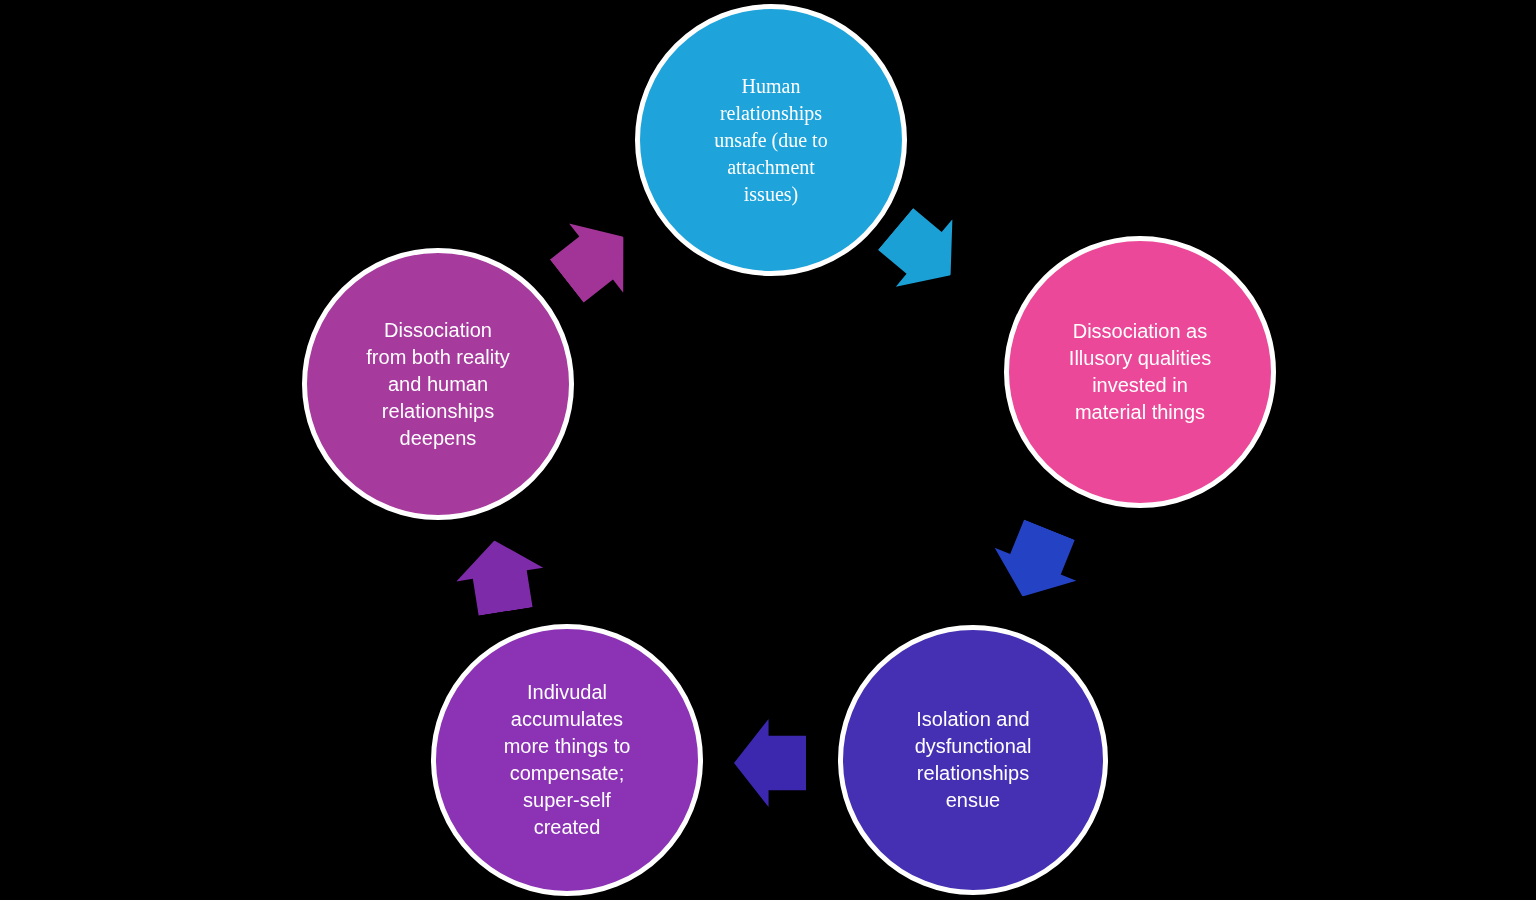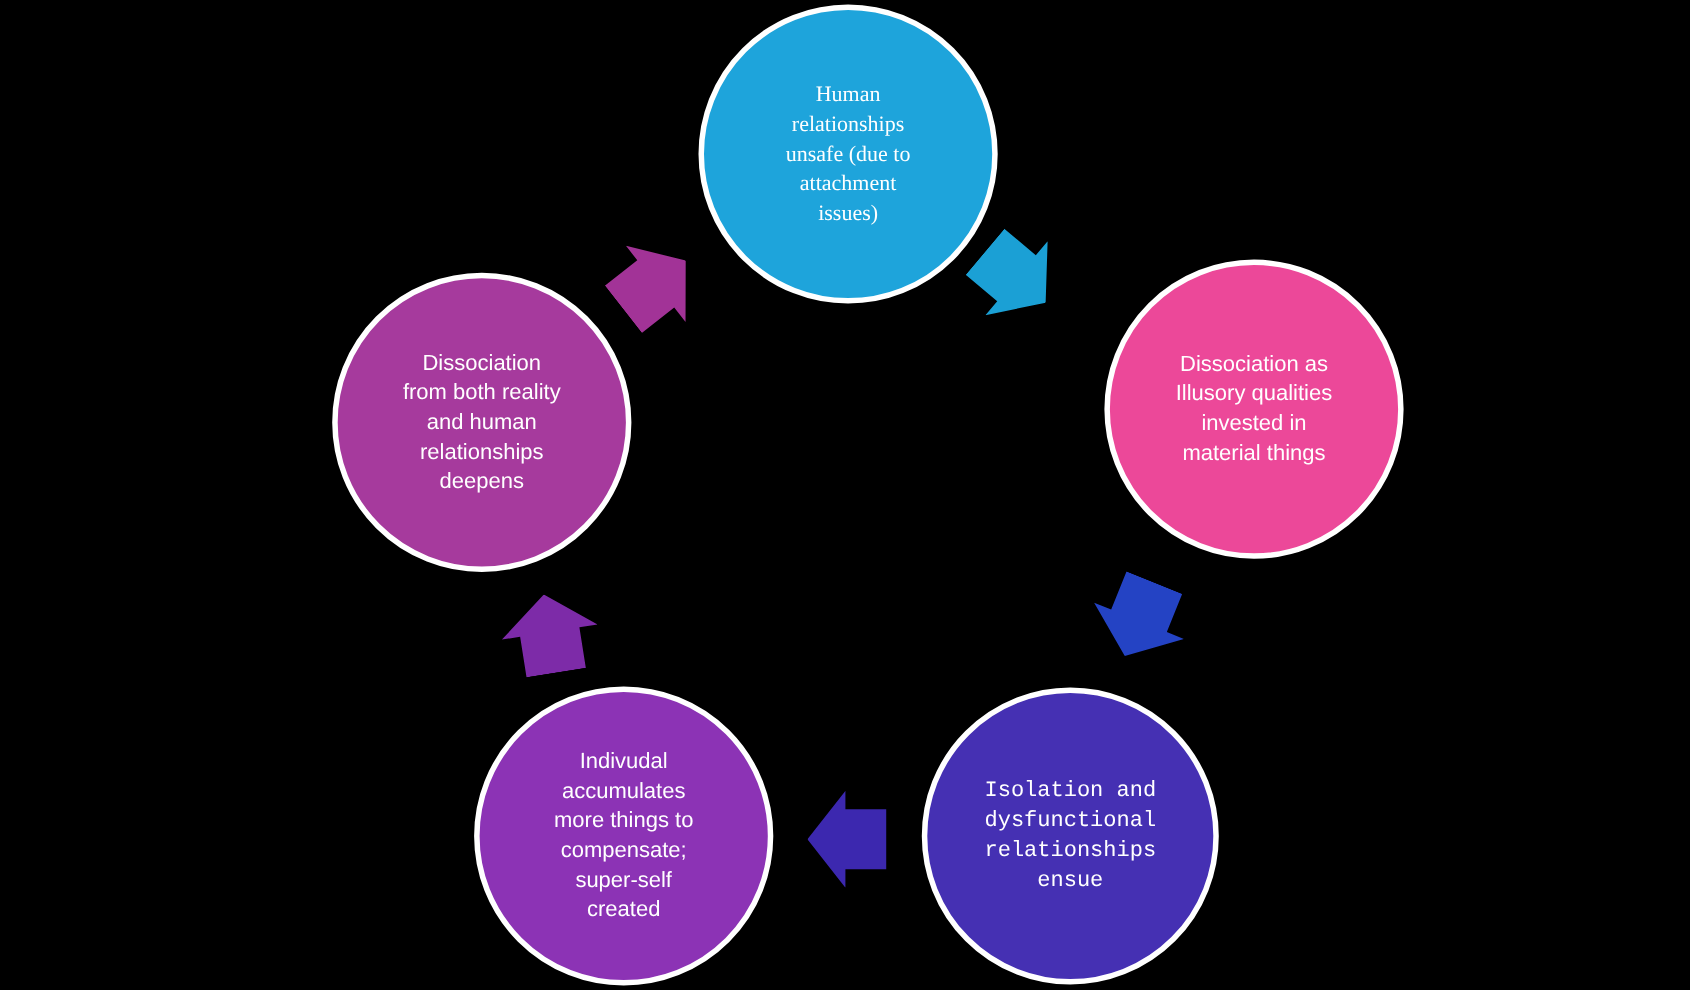--- a/index.html
+++ b/index.html
@@ -59,7 +59,7 @@
 material things</div>
   </div>
 
-  <div class="node" style="left: 838px; top: 625px; width: 270px; height: 270px; background: rgb(69, 48, 179); font-family: Liberation Mono, monospace;">
+  <div class="node" style="left: 838px; top: 625px; width: 270px; height: 270px; background: rgb(69, 48, 179);">
     <div class="node-label" style="max-width:190px;">Isolation and
 dysfunctional
 relationships

